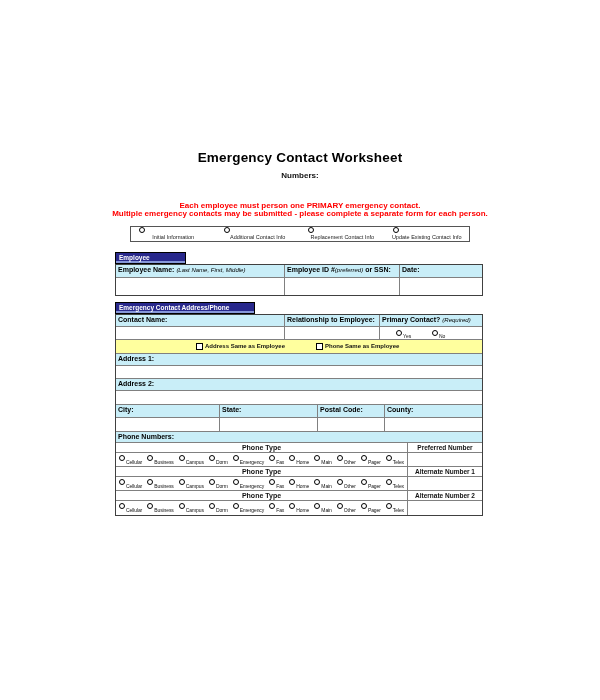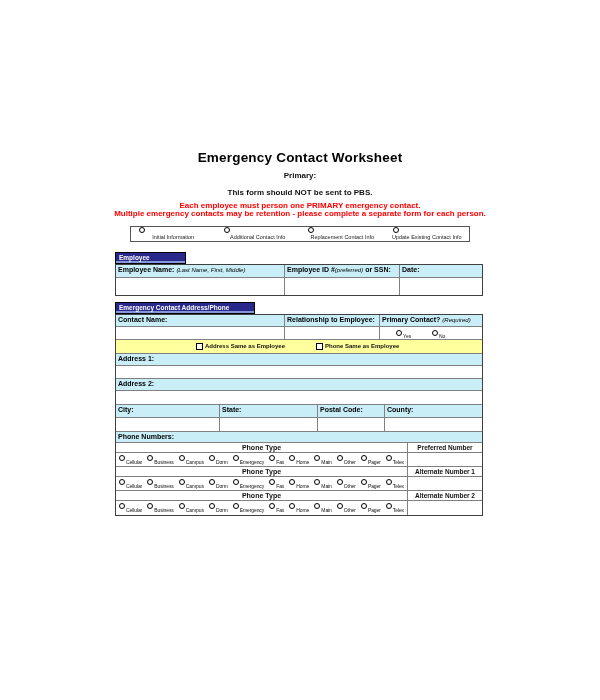--- a/index.html
+++ b/index.html
@@ -78,7 +78,7 @@
 <div class="page">
 
   <div class="ctext title">Emergency Contact Worksheet</div>
-  <div class="ctext sub bold" style="top:172px">Primary:</div>
+  <div class="ctext sub bold" style="top:172px">Numbers:</div>
   <div class="ctext sub bold" style="top:189px">This form should NOT be sent to PBS.</div>
   <div class="ctext sub bold red" style="top:202px">Each employee must person one PRIMARY emergency contact.</div>
   <div class="ctext sub bold red" style="top:210px">Multiple emergency contacts may be retention - please complete a separate form for each person.</div>

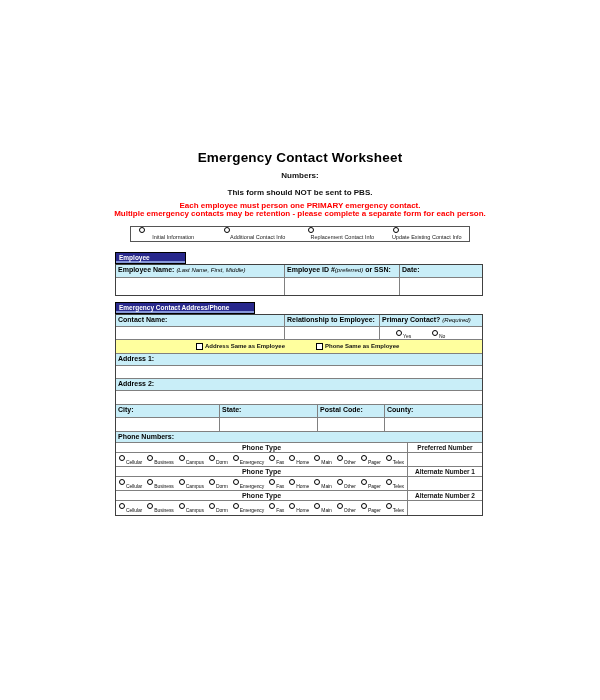--- a/index.html
+++ b/index.html
@@ -79,7 +79,6 @@
 
   <div class="ctext title">Emergency Contact Worksheet</div>
   <div class="ctext sub bold" style="top:172px">Numbers:</div>
-  <div class="ctext sub bold" style="top:189px">This form should NOT be sent to PBS.</div>
   <div class="ctext sub bold red" style="top:202px">Each employee must person one PRIMARY emergency contact.</div>
   <div class="ctext sub bold red" style="top:210px">Multiple emergency contacts may be retention - please complete a separate form for each person.</div>
 

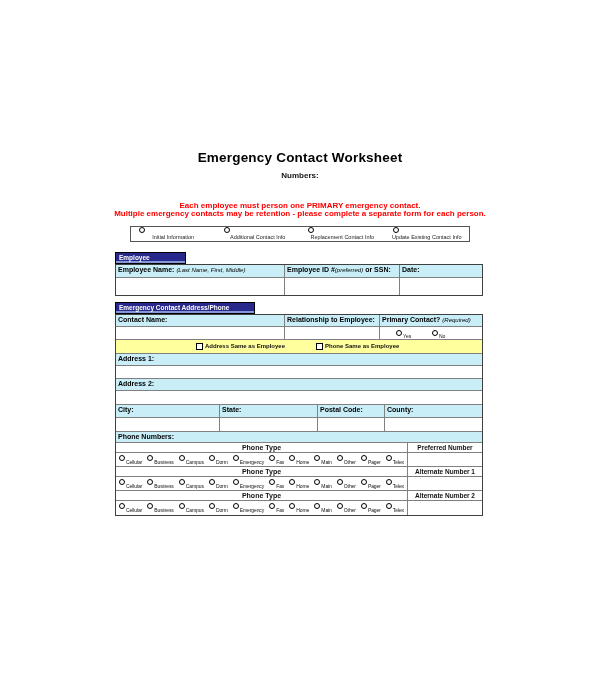--- a/index.html
+++ b/index.html
@@ -80,7 +80,7 @@
   <div class="ctext title">Emergency Contact Worksheet</div>
   <div class="ctext sub bold" style="top:172px">Numbers:</div>
   <div class="ctext sub bold red" style="top:202px">Each employee must person one PRIMARY emergency contact.</div>
-  <div class="ctext sub bold red" style="top:210px">Multiple emergency contacts may be retention - please complete a separate form for each person.</div>
+  <div class="ctext sub bold red" style="top:210px">Multiple emergency contacts may be submitted - please complete a separate form for each person.</div>
 
   <div class="tabrow" id="formTypeRow">
       <div class="tabcell">

